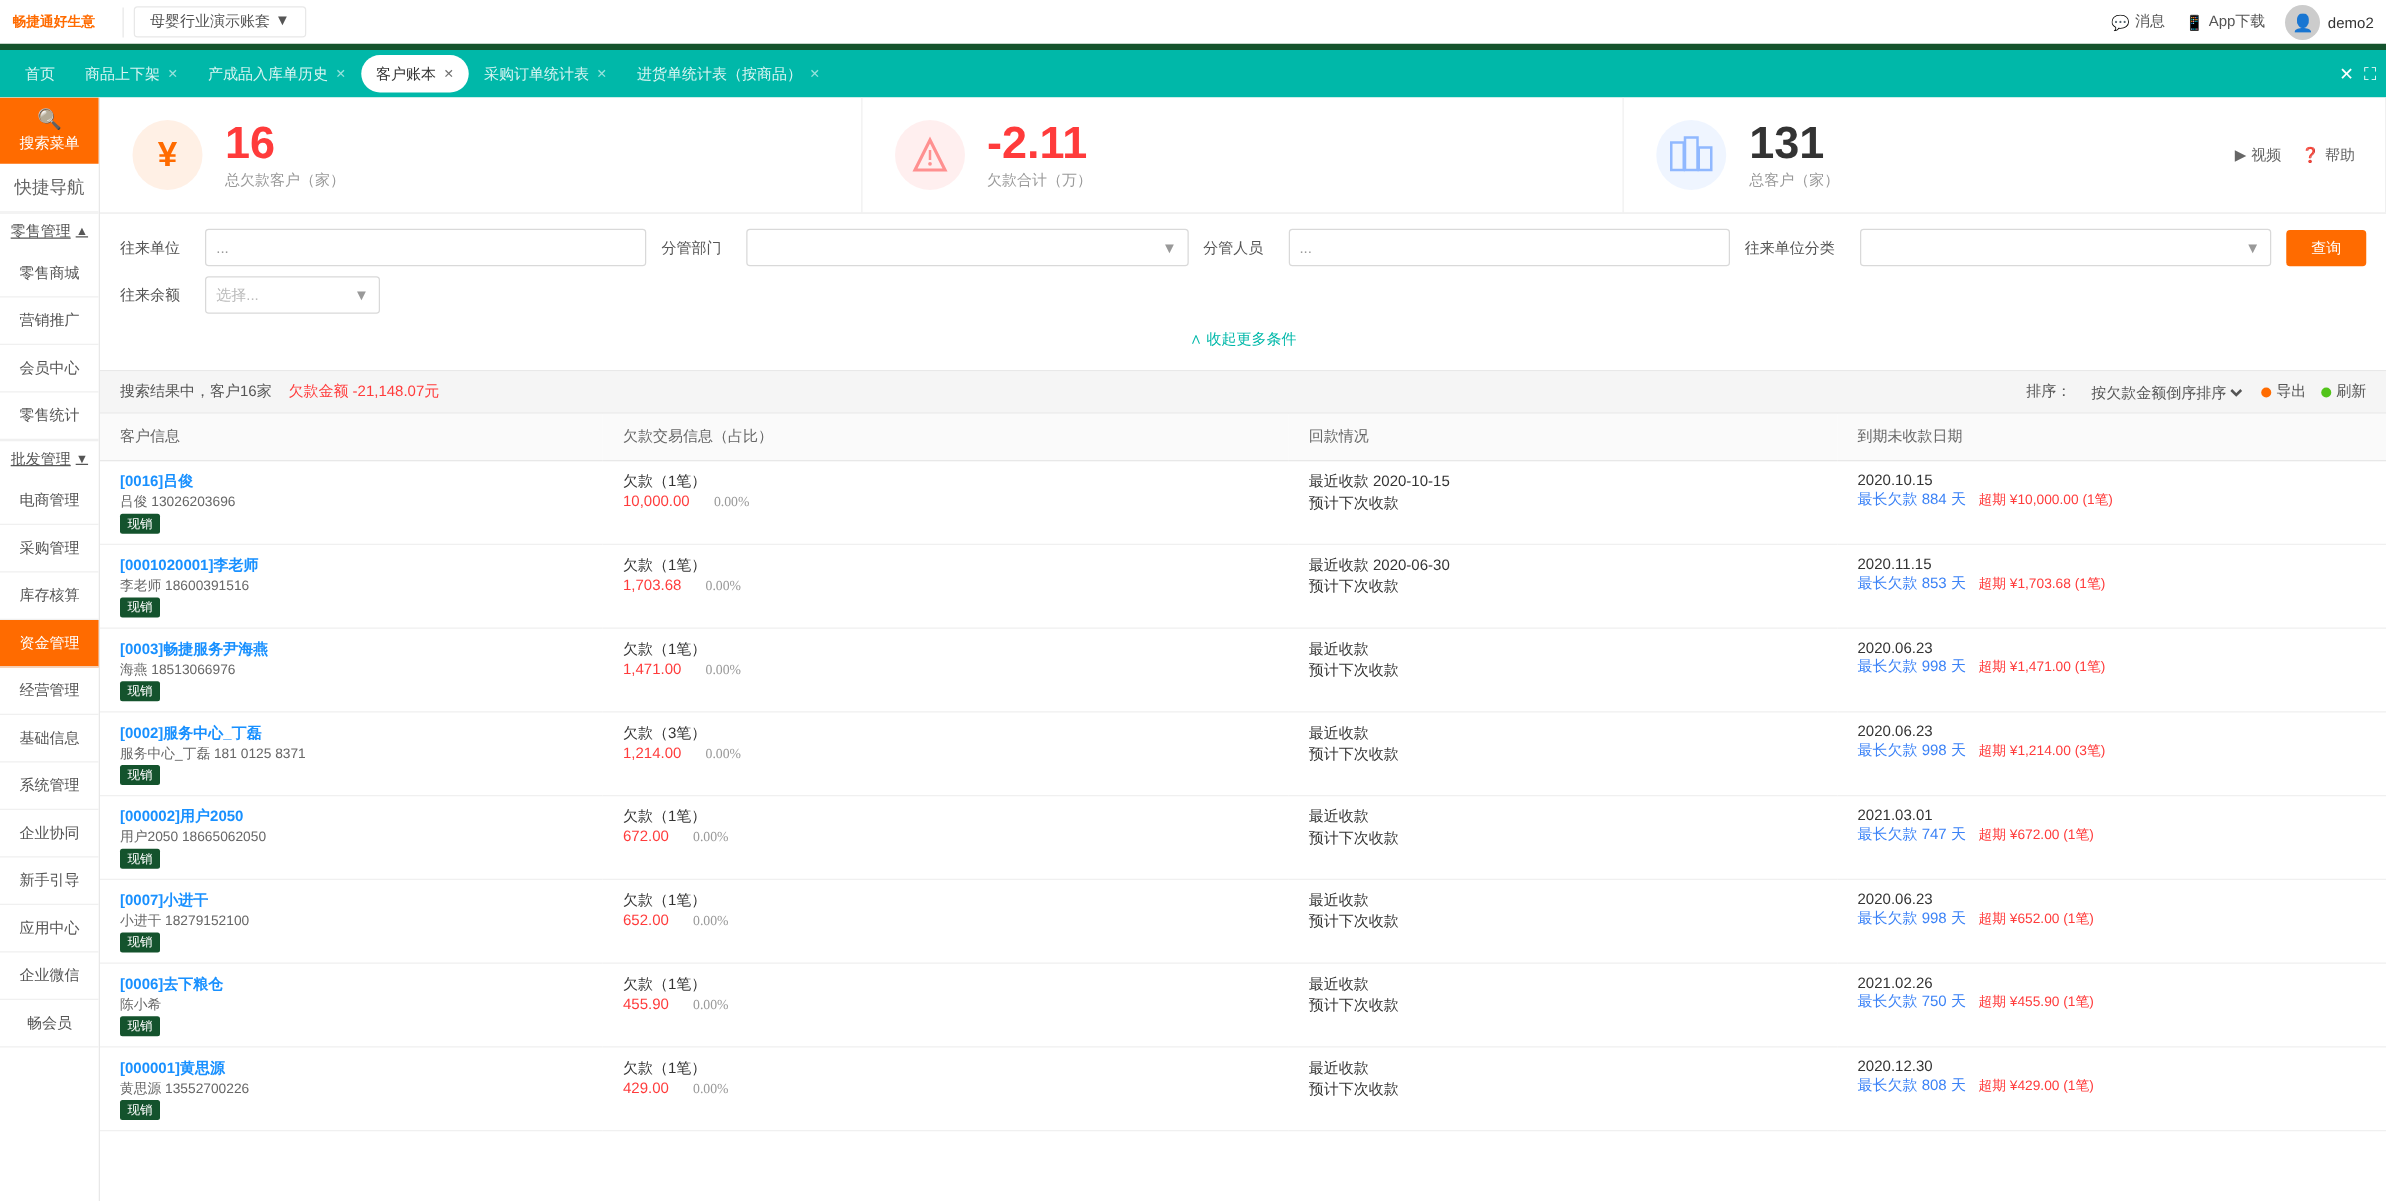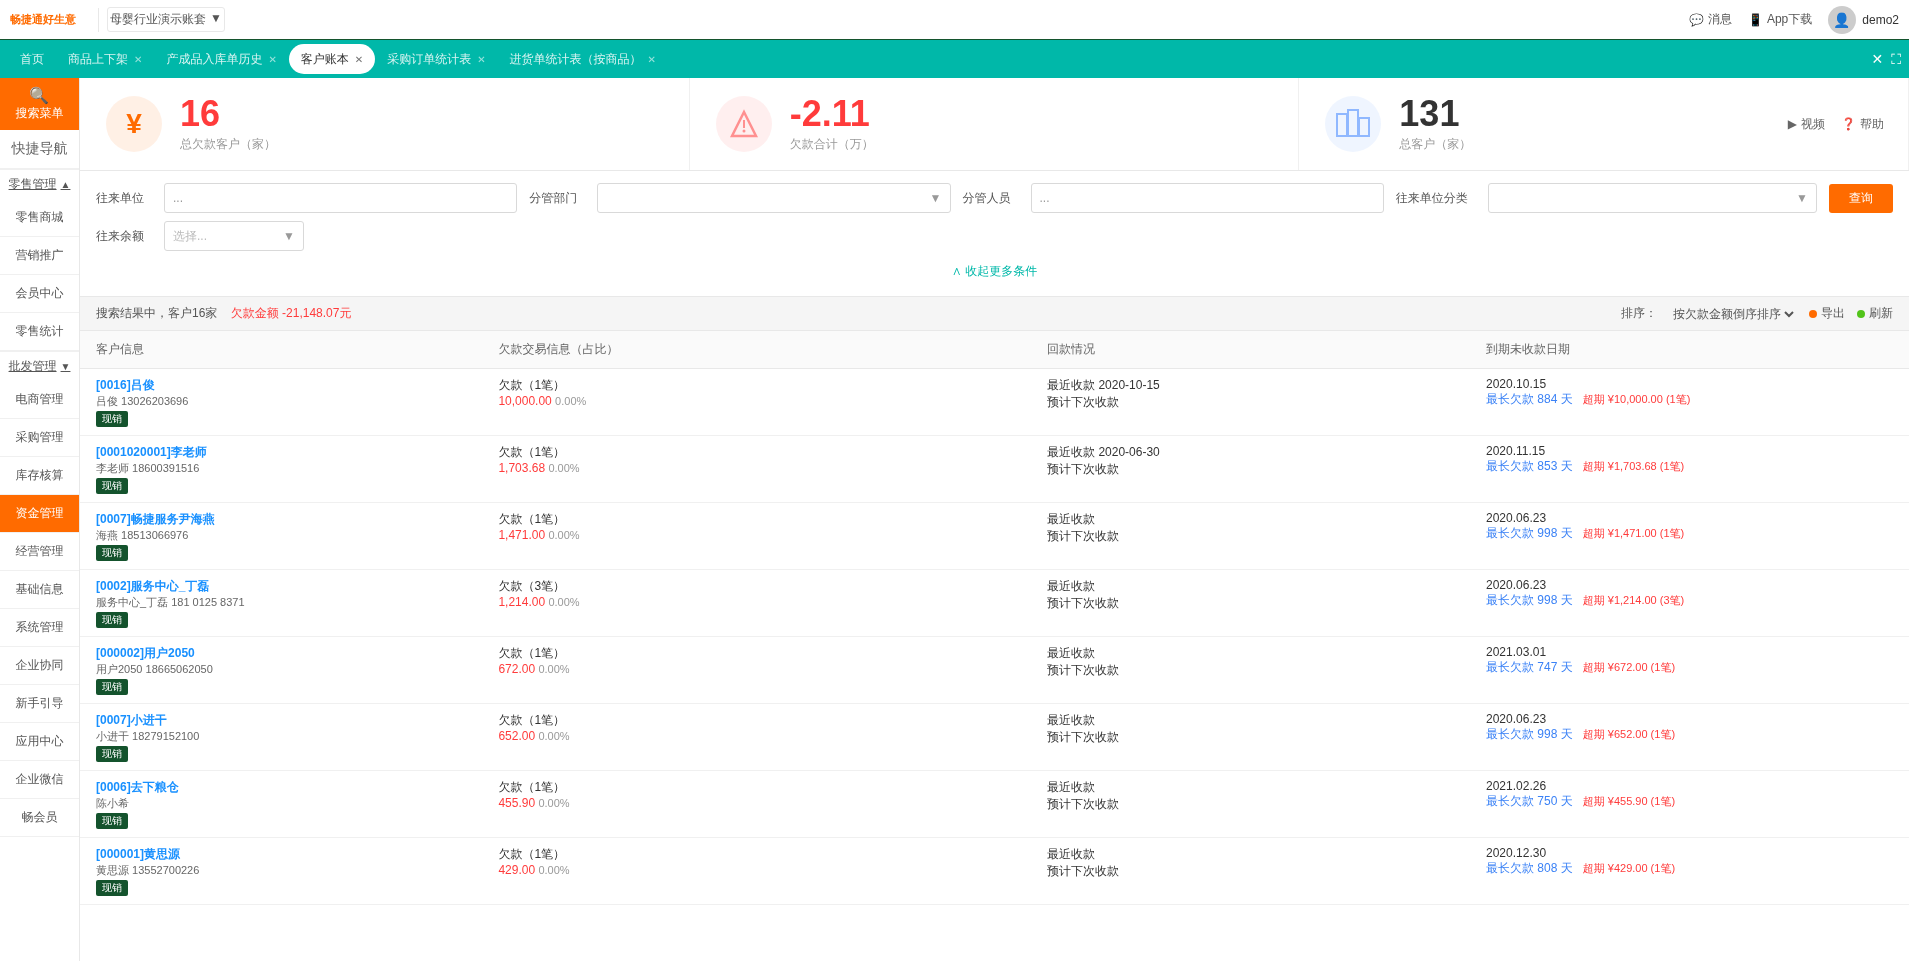--- a/index.html
+++ b/index.html
@@ -6,7 +6,7 @@
     body { font-family: 'Microsoft YaHei', Arial, sans-serif; font-size: 12px; background: #f5f5f5; color: #333; overflow: hidden; }
 
     
-    .top-bar { display: flex; align-items: center; background: #fff; height: 40px; border-bottom: 1px solid #14532d; padding: 0 10px; }
+    .top-bar { display: flex; align-items: center; background: #fff; height: 40px; border-bottom: 5px solid #14532d; padding: 0 10px; }
     .logo-area { display: flex; align-items: center; width: 80px; }
     .top-right { margin-left: auto; display: flex; align-items: center; gap: 16px; }
     .top-btn { display: flex; align-items: center; gap: 4px; color: #555; font-size: 12px; cursor: pointer; }

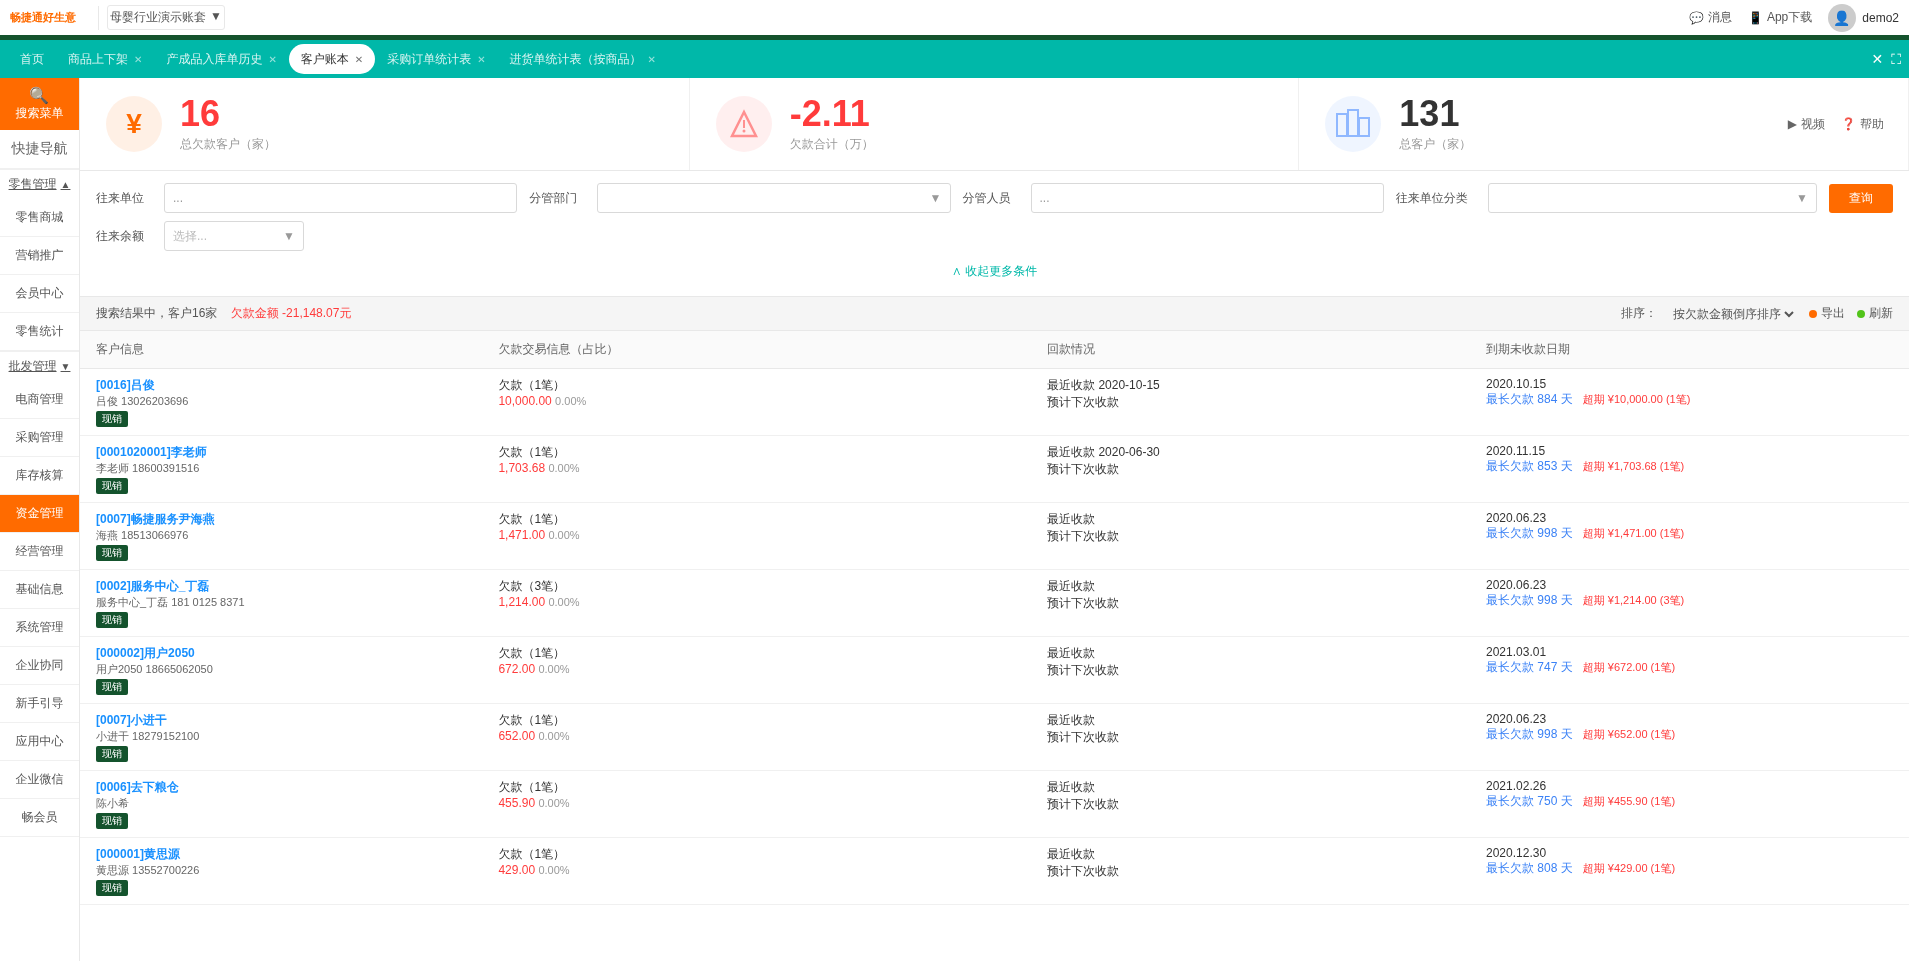--- a/index.html
+++ b/index.html
@@ -94,7 +94,7 @@
     </div>
   </div>
   <div style="width:1px;height:24px;background:#e8e8e8;margin:0 8px;"></div>
-  <div style="display:flex;align-items:flex-start;gap:4px;color:#555;font-size:12px;cursor:pointer;border:1px solid #e8e8e8;padding:3px 2px;border-radius:3px;">
+  <div style="display:flex;align-items:flex-start;gap:4px;color:#555;font-size:12px;cursor:pointer;border:1px solid #e8e8e8;padding:3px 12px;border-radius:3px;">
     <span>母婴行业演示账套</span>
     <span>▼</span>
   </div>

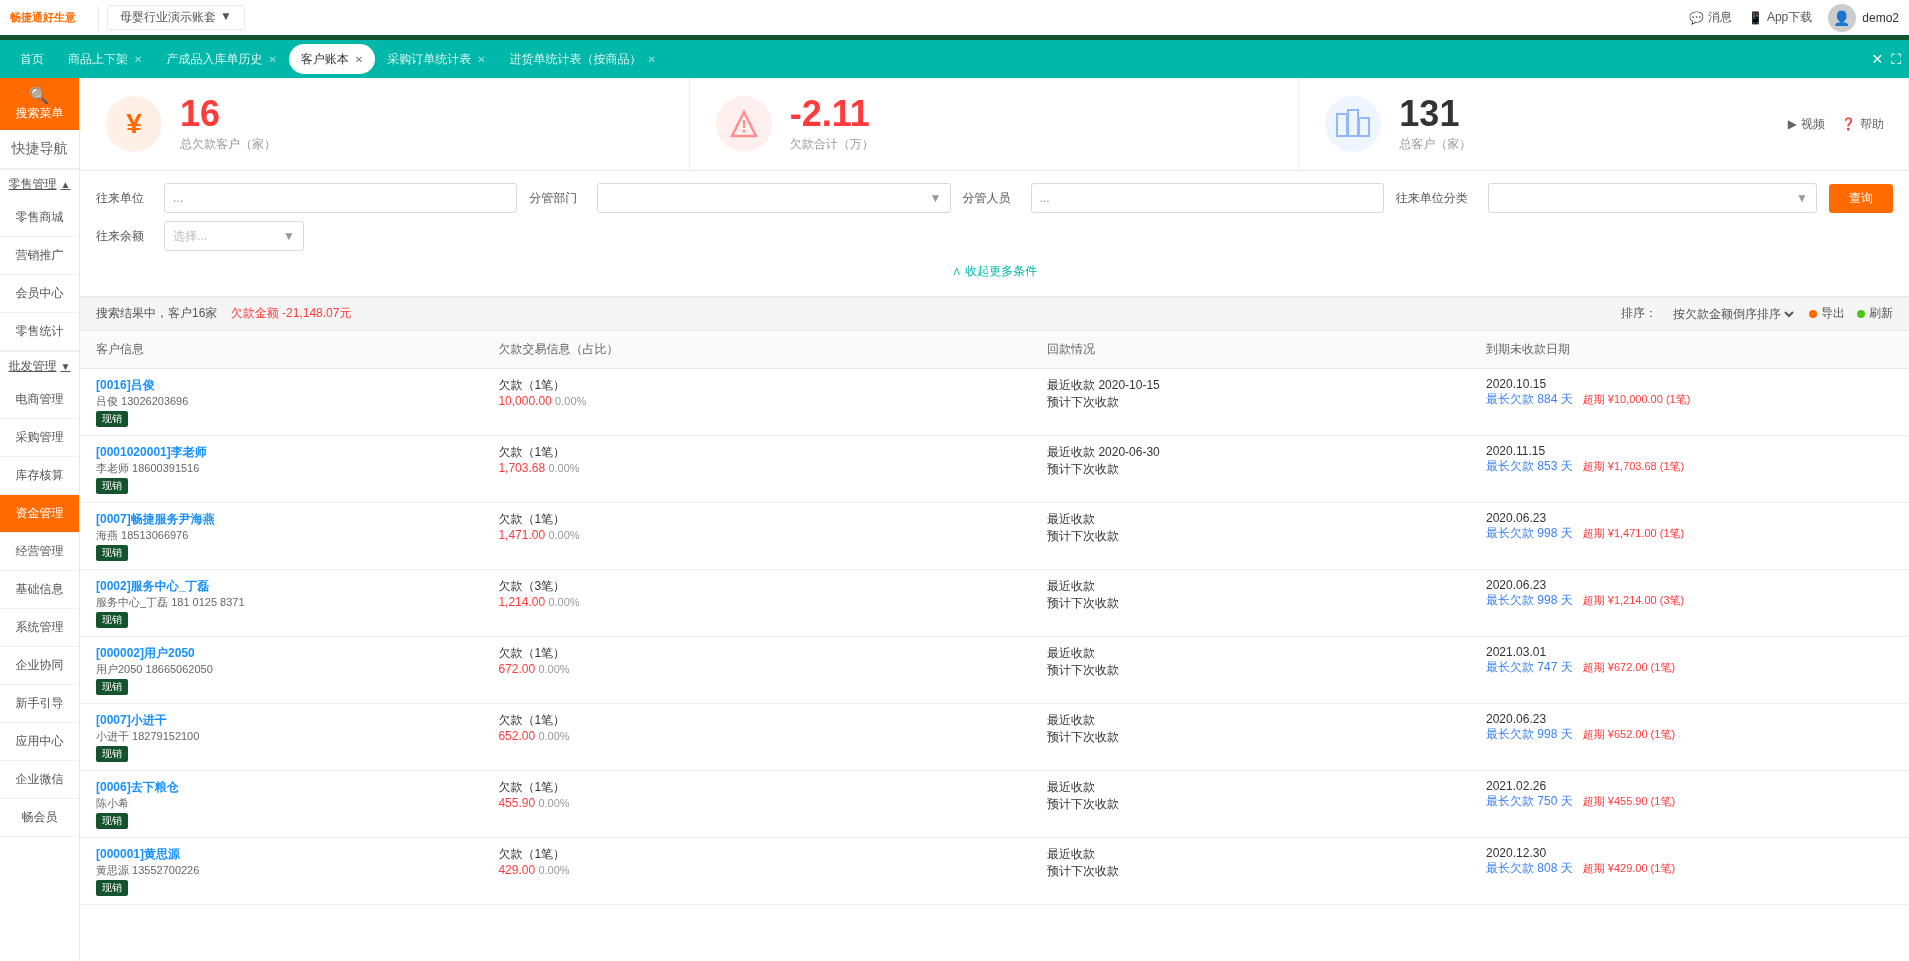--- a/index.html
+++ b/index.html
@@ -78,7 +78,7 @@
     .customer-phone { color: #666; font-size: 11px; }
     .badge-green { display: inline-block; background: #14532d; color: #fff; font-size: 10px; padding: 1px 6px; border-radius: 2px; margin-top: 2px; }
     .amount-red { color: #ff3b3b; }
-    .amount-pct { color: #999; font-size: 11px; margin-left: 0; }
+    .amount-pct { color: #999; font-size: 11px; margin-left: 16px; font-family: Liberation Serif, serif; }
     .overdue-red { color: #ff3b3b; font-size: 11px; cursor: pointer; }
     .date-black { color: #333; }
     .overdue-days { color: #3b82f6; }

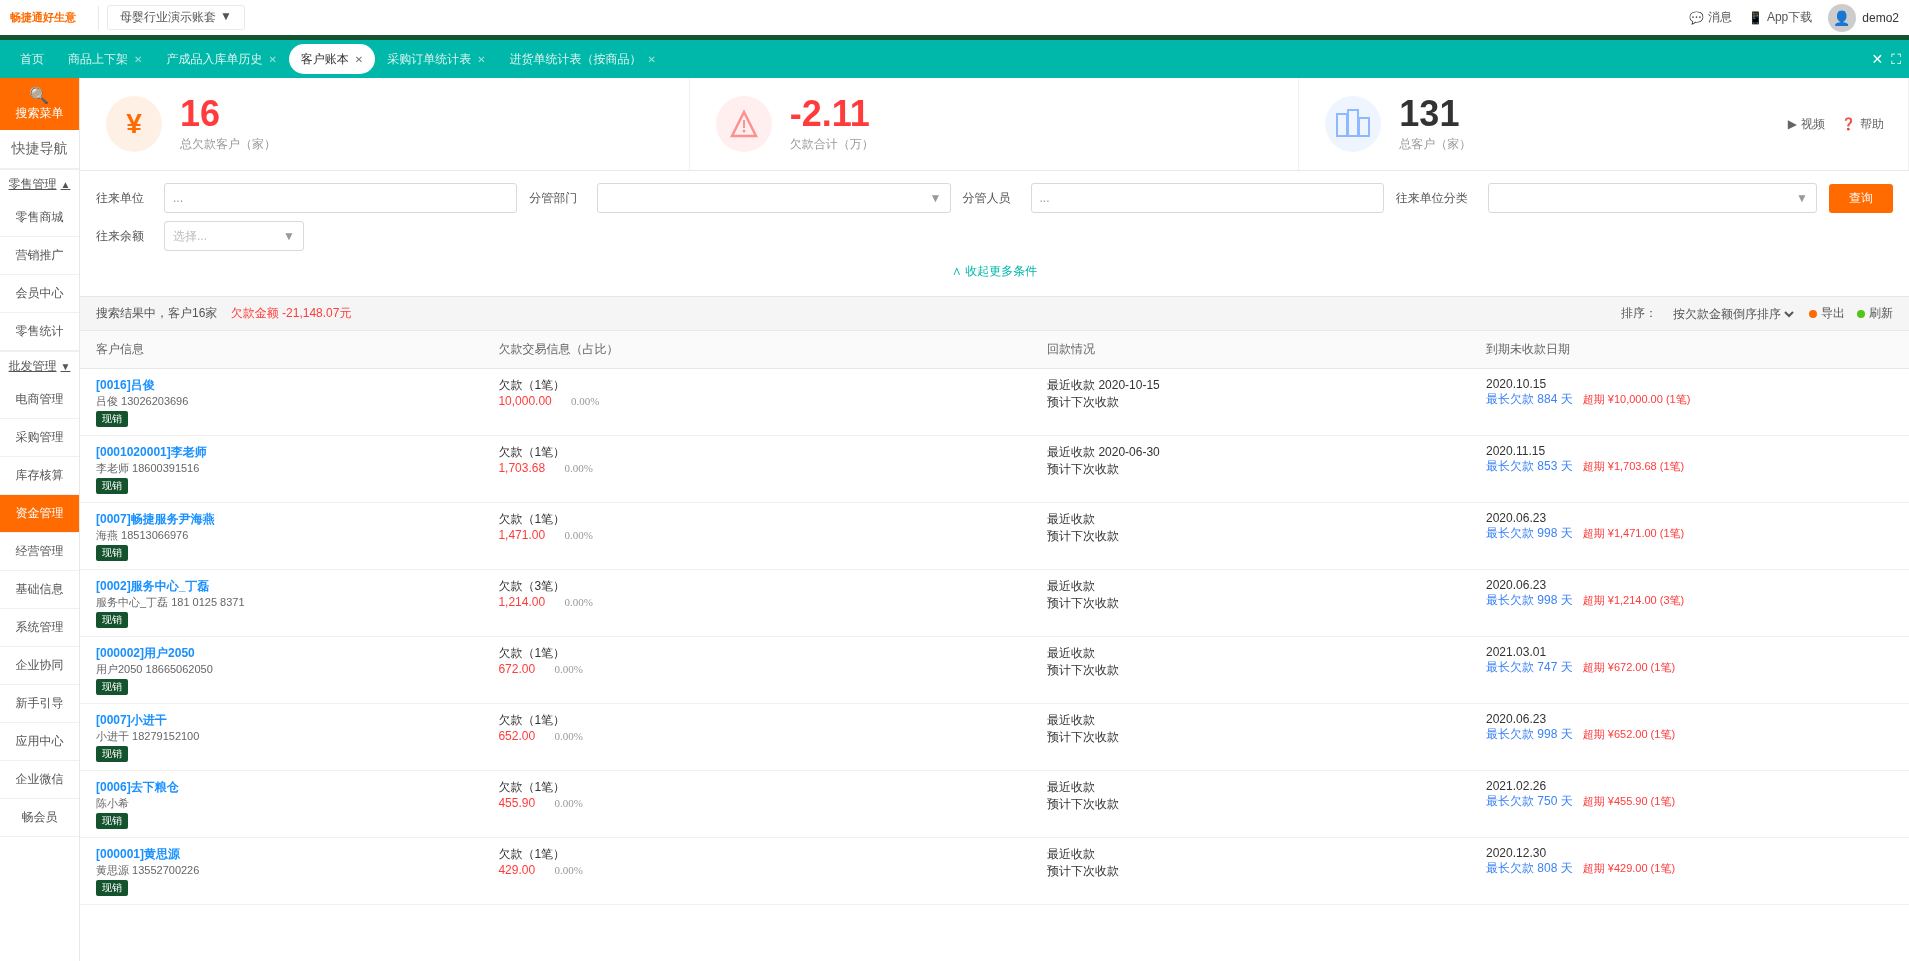--- a/index.html
+++ b/index.html
@@ -371,7 +371,7 @@
     </tr>
             <tr>
       <td>
-        <div class="customer-name">[0007]畅捷服务尹海燕</div>
+        <div class="customer-name">[0003]畅捷服务尹海燕</div>
         <div class="customer-phone">海燕 18513066976</div>
         <span class="badge-green">现销</span>
       </td>

